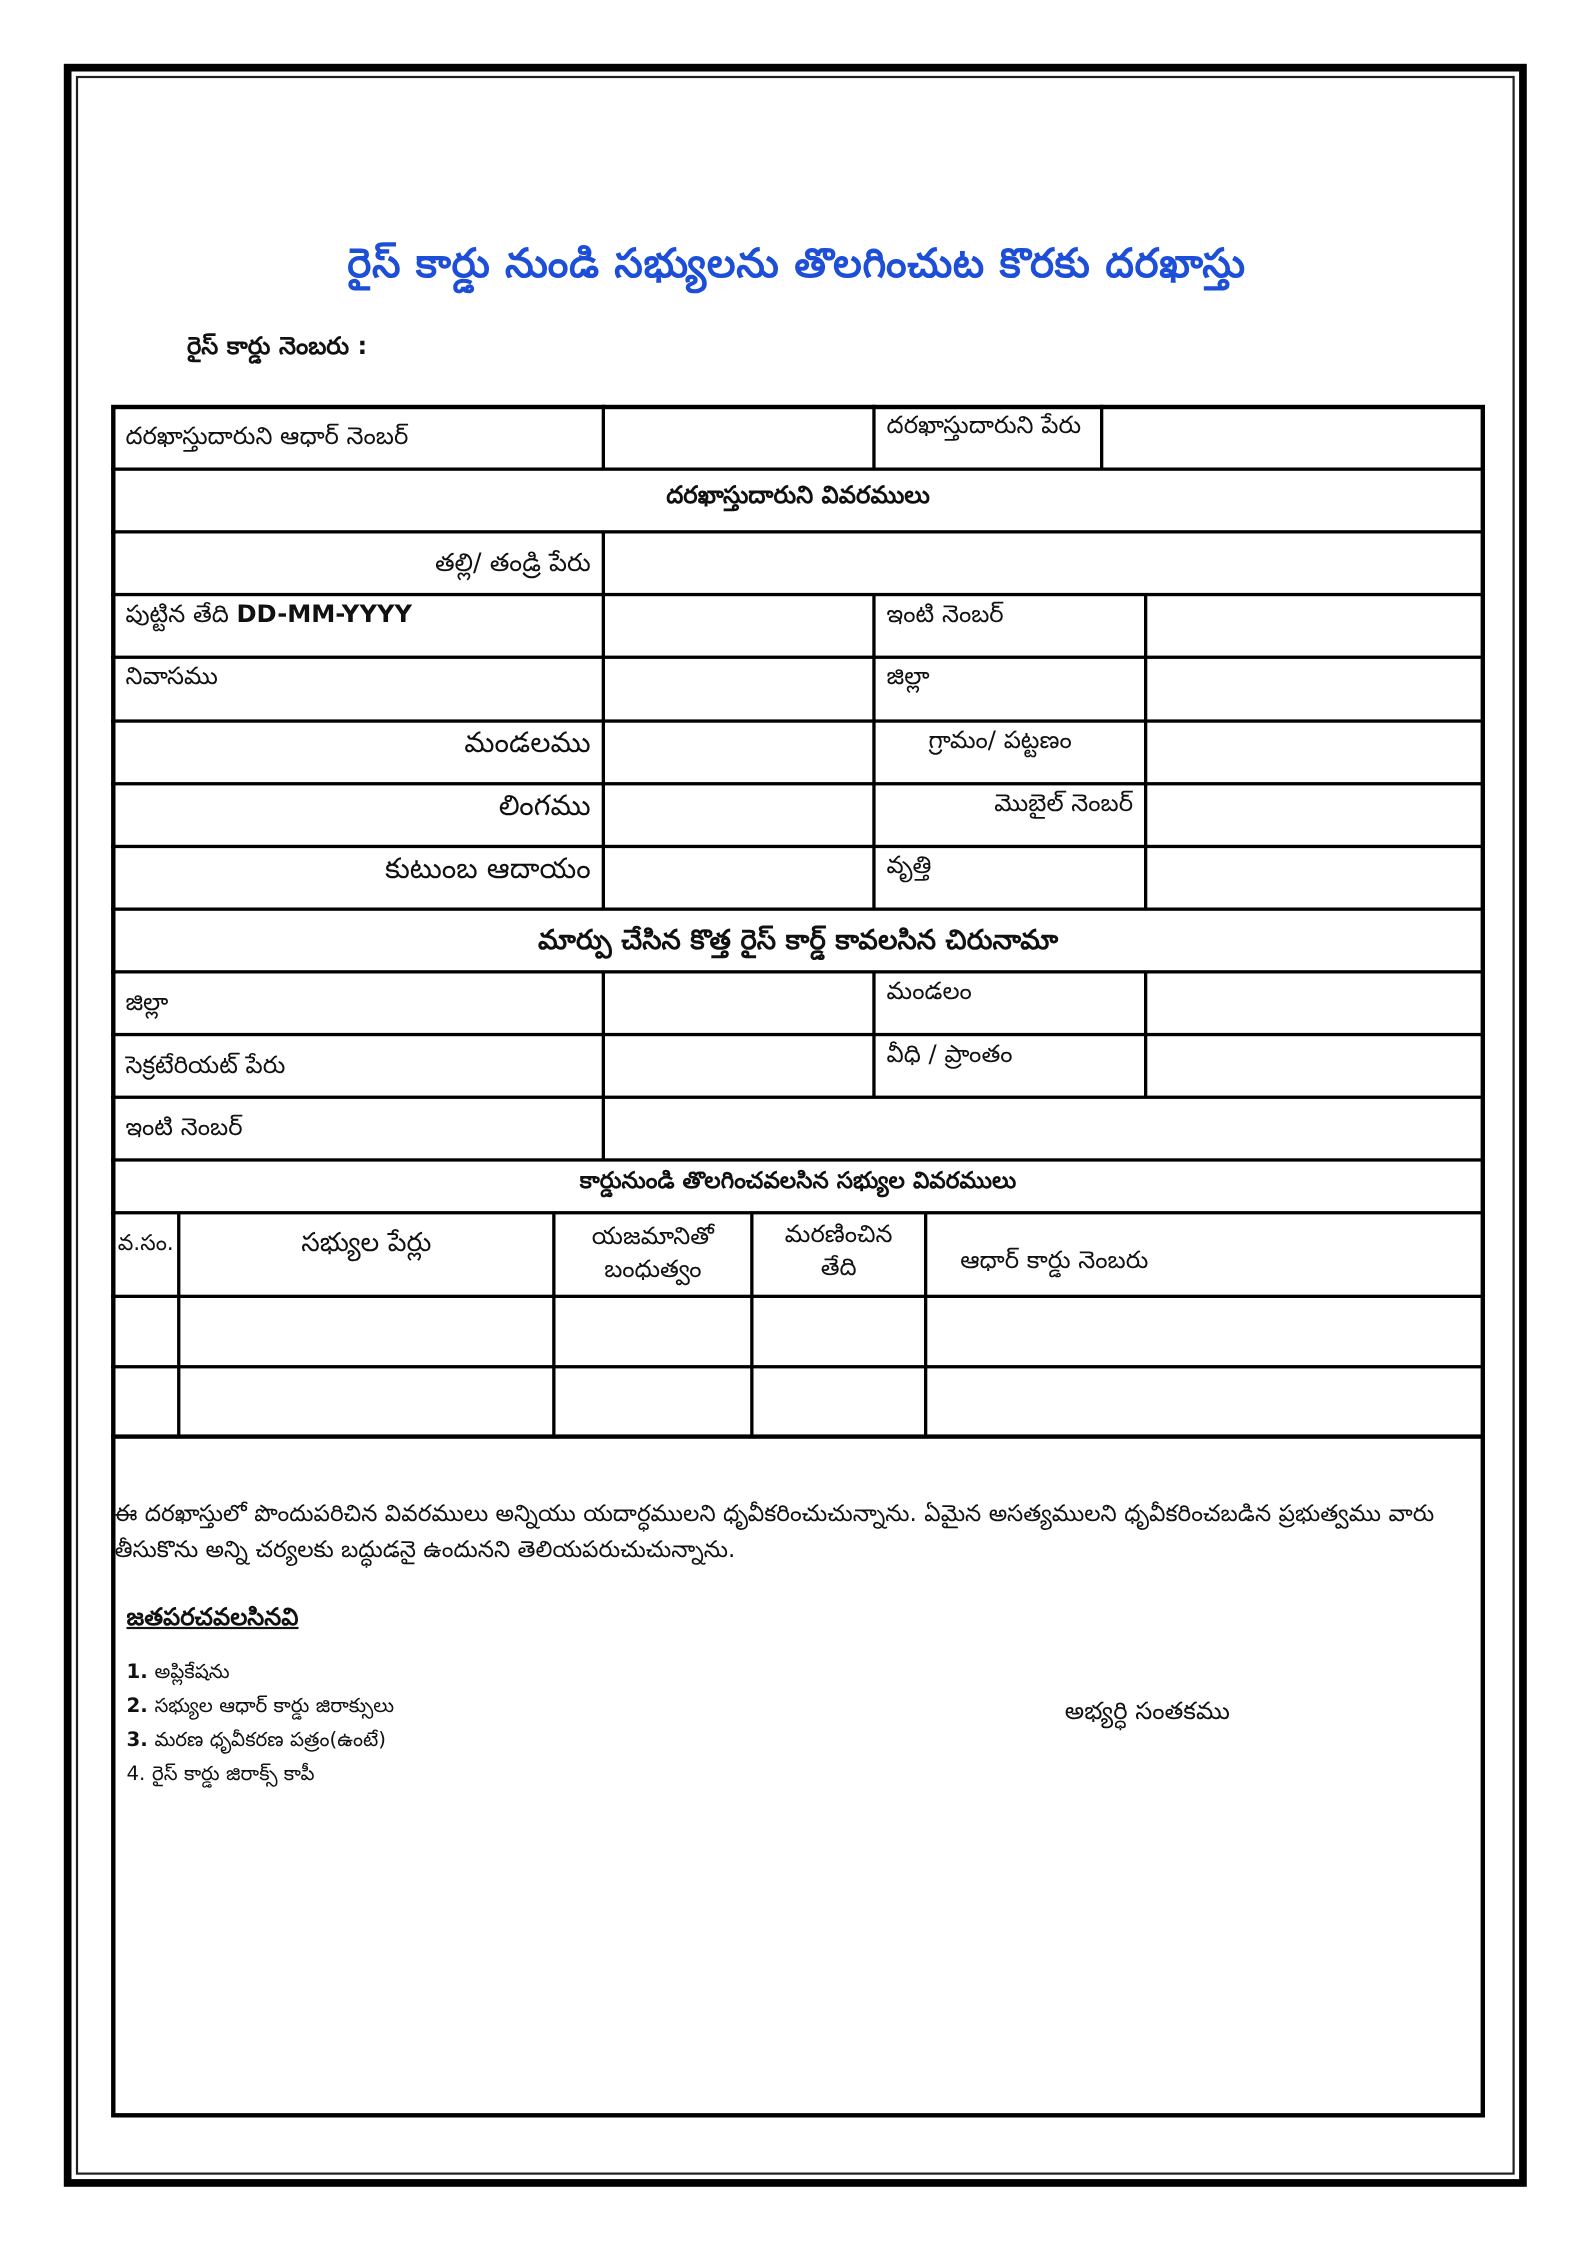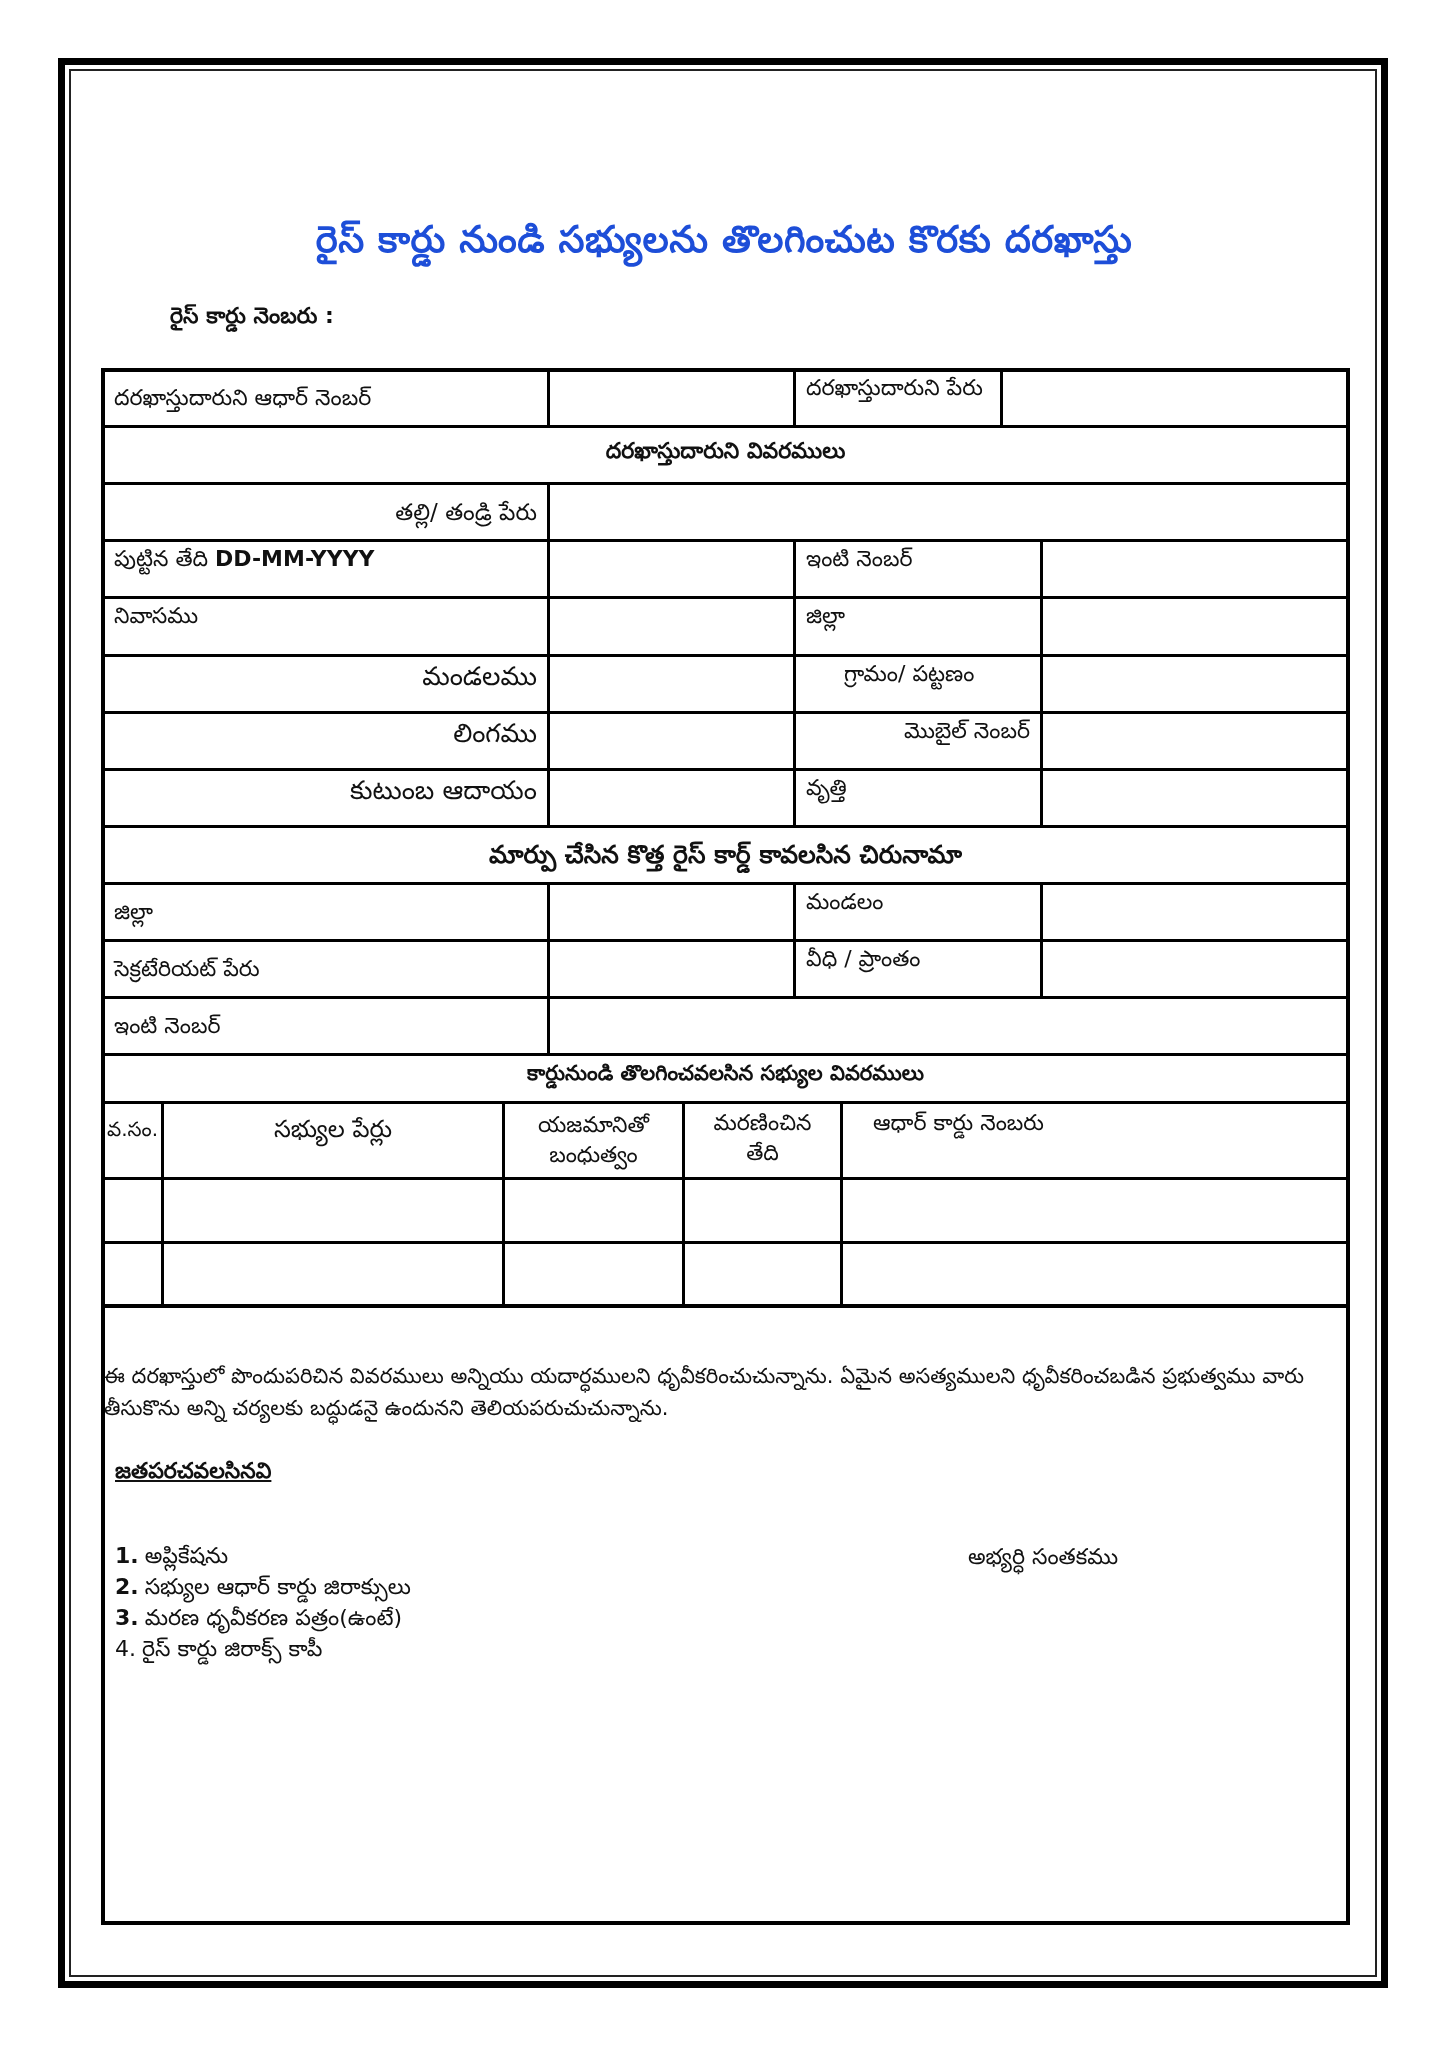--- a/index.html
+++ b/index.html
@@ -122,7 +122,7 @@
 <div class="cell colhead" style="left:164px;top:1104px;width:338px;height:74px;padding-top:10px;font-size:24px;">సభ్యుల పేర్లు</div>
 <div class="cell colhead" style="left:505px;top:1104px;width:177px;height:74px;padding:6px 20px;">యజమానితో బంధుత్వం</div>
 <div class="cell colhead" style="left:685px;top:1104px;width:155px;height:74px;padding:4px 20px;">మరణించిన తేది</div>
-<div class="cell colhead" style="left:843px;top:1104px;width:503px;height:74px;padding-top:4px;text-align:left;padding-left:30px;">ఆధార్ కార్డు నెంబరు</div>
+<div class="cell colhead" style="left:843px;top:1104px;width:503px;height:74px;padding-top:28px;text-align:left;padding-left:30px;">ఆధార్ కార్డు నెంబరు</div>
 <div class="hline" style="left:101px;top:1177px;width:1249px;"></div>
 
 <div class="cell" style="left:104px;top:1180px;width:57px;height:61px;"></div>

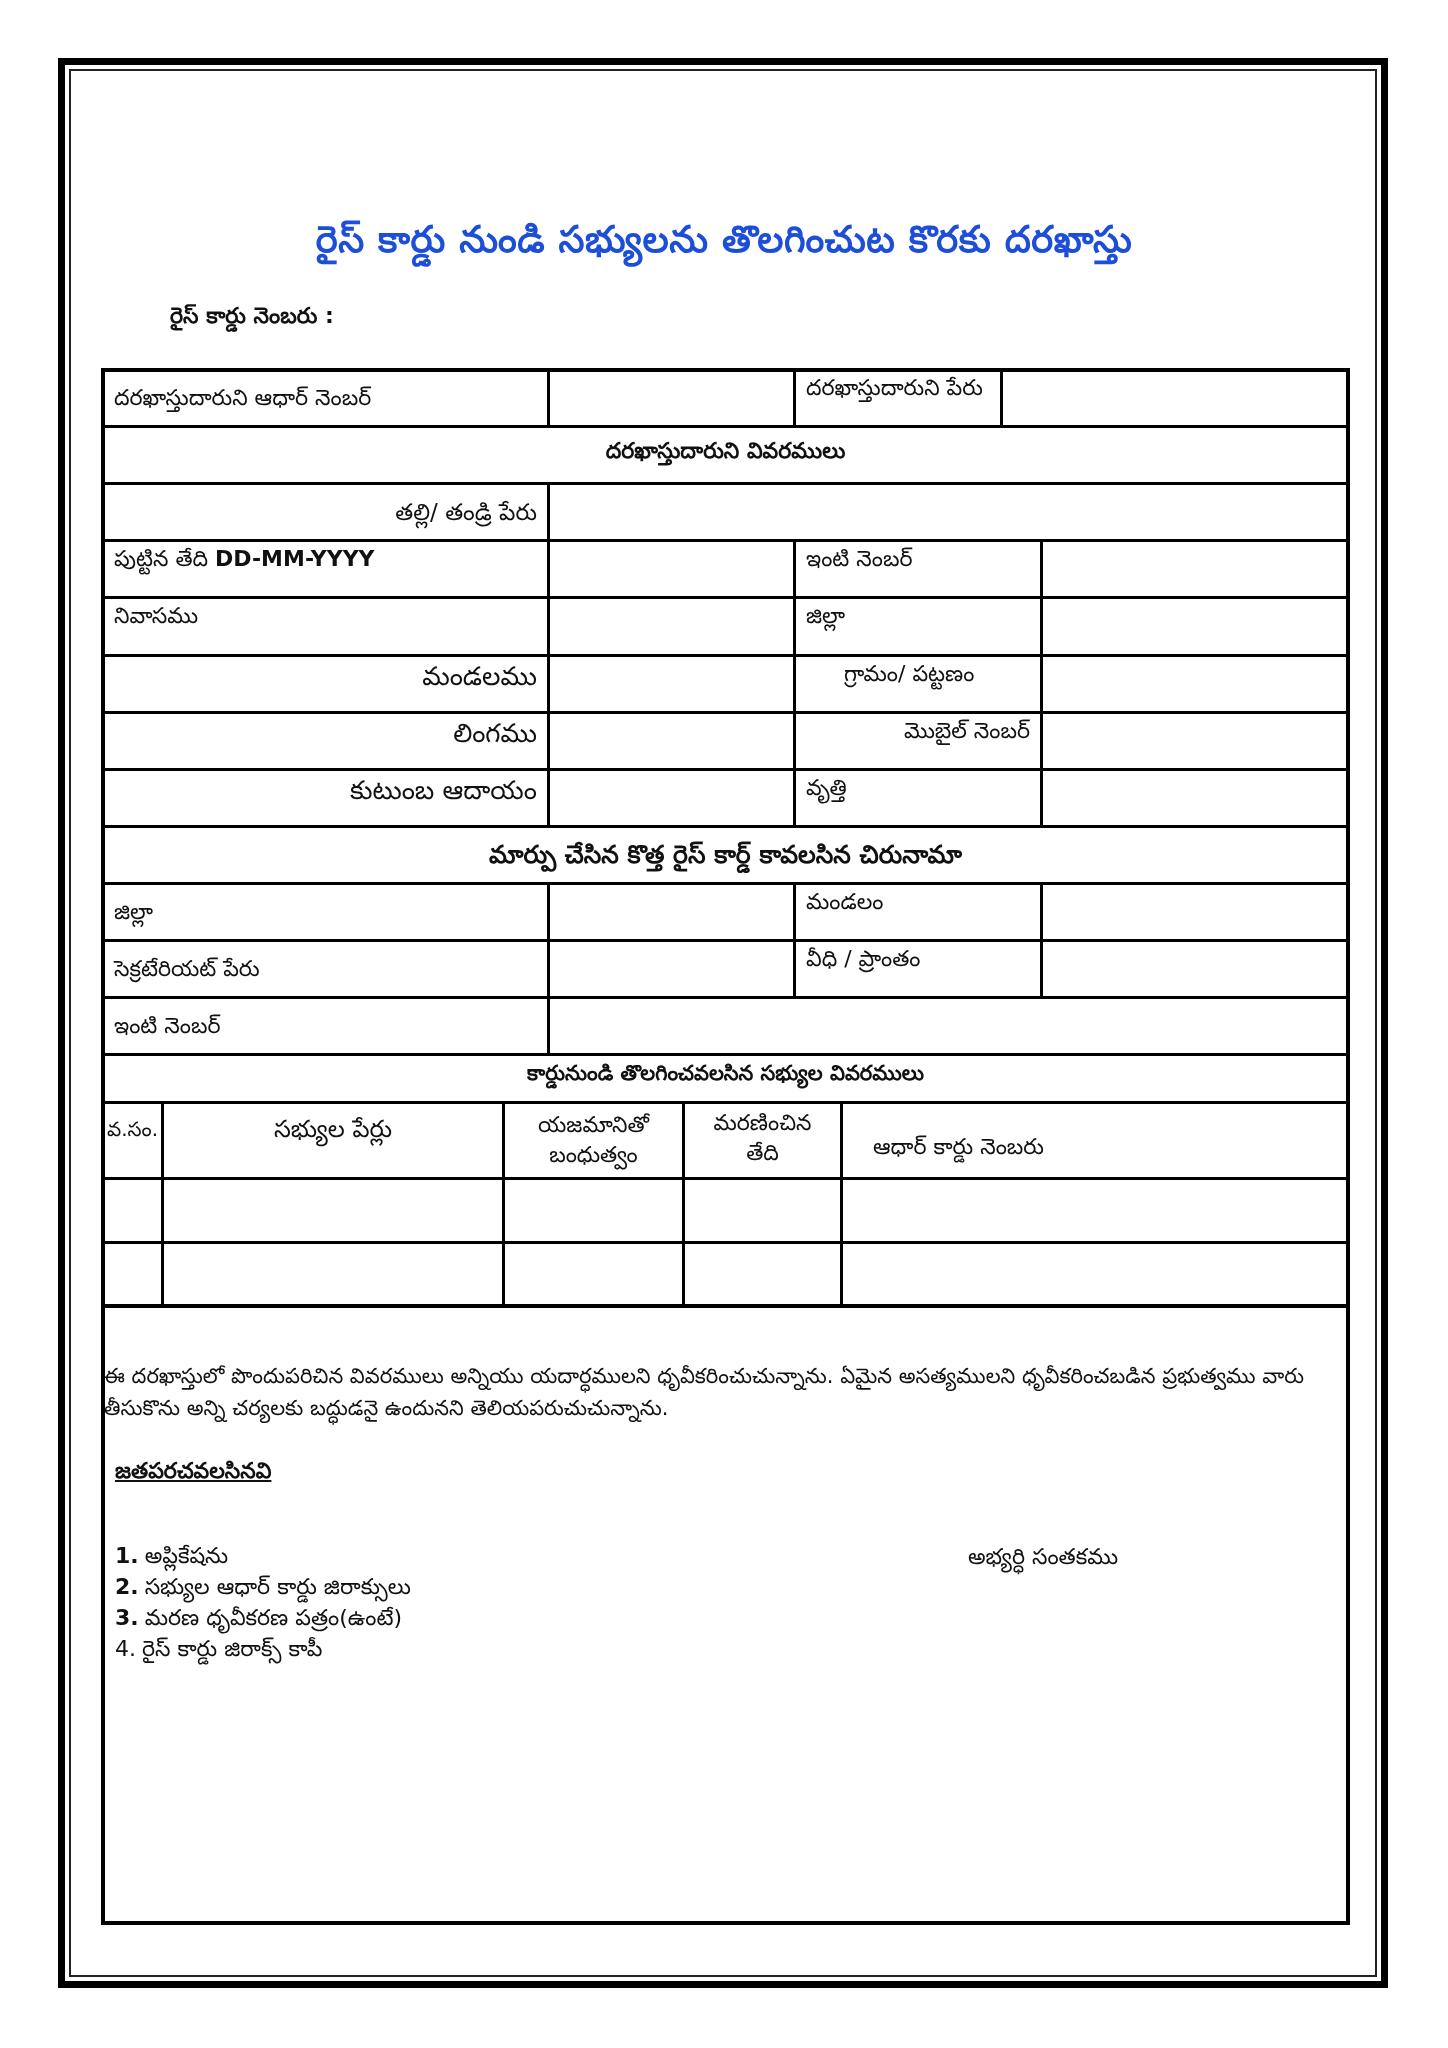--- a/index.html
+++ b/index.html
@@ -27,7 +27,7 @@
   .decl { position: absolute; left: 104px; top: 1360px; width: 1240px; font-size: 21px; line-height: 32px; }
   .attach-title { position: absolute; left: 115px; top: 1458px; font-size: 22px; font-weight: bold;
                   text-decoration: underline; }
-  .attach-list { position: absolute; left: 115px; top: 1540px; font-size: 22px; line-height: 31px;
+  .attach-list { position: absolute; left: 115px; top: 1504px; font-size: 18px; line-height: 31px;
                  margin: 0; padding: 0; list-style: none; }
   .attach-list b { font-weight: bold; margin-right: 6px; }
   .signature { position: absolute; left: 968px; top: 1544px; font-size: 22px; }

